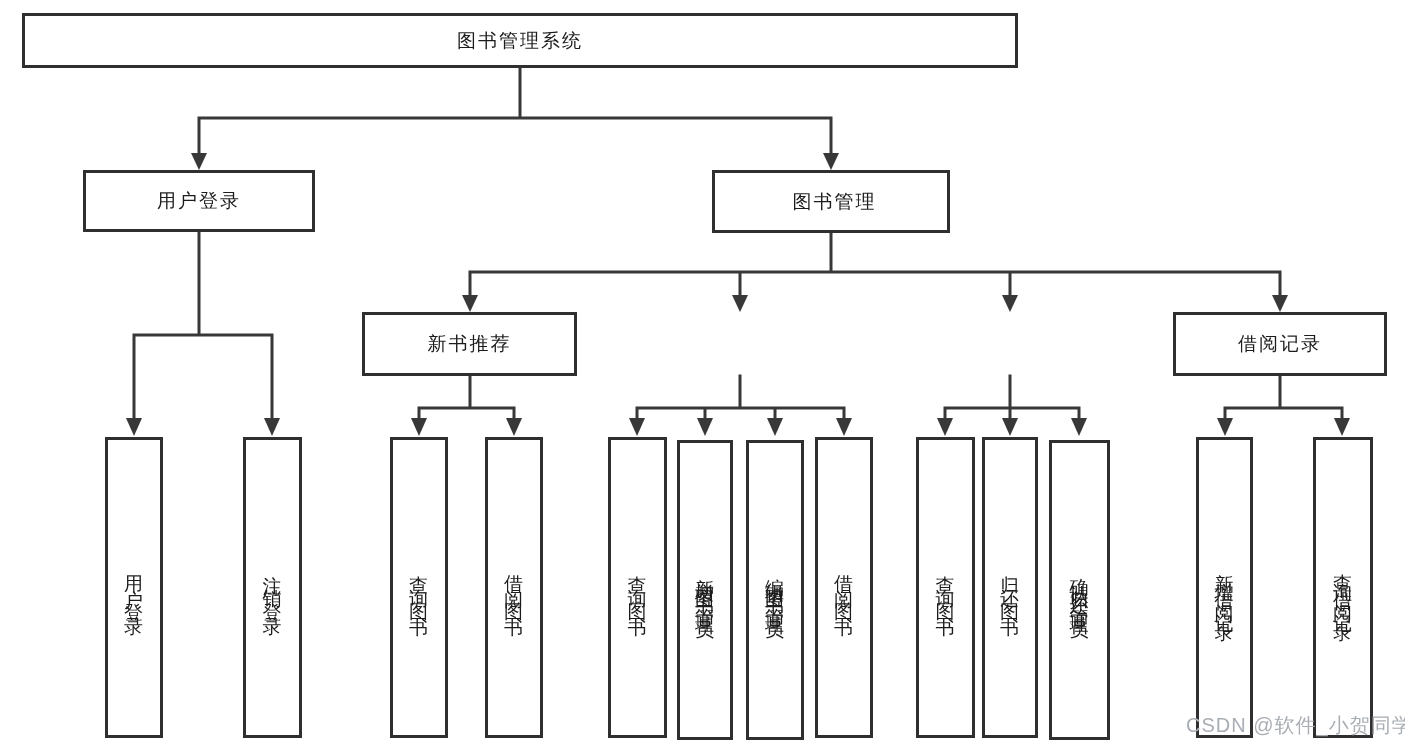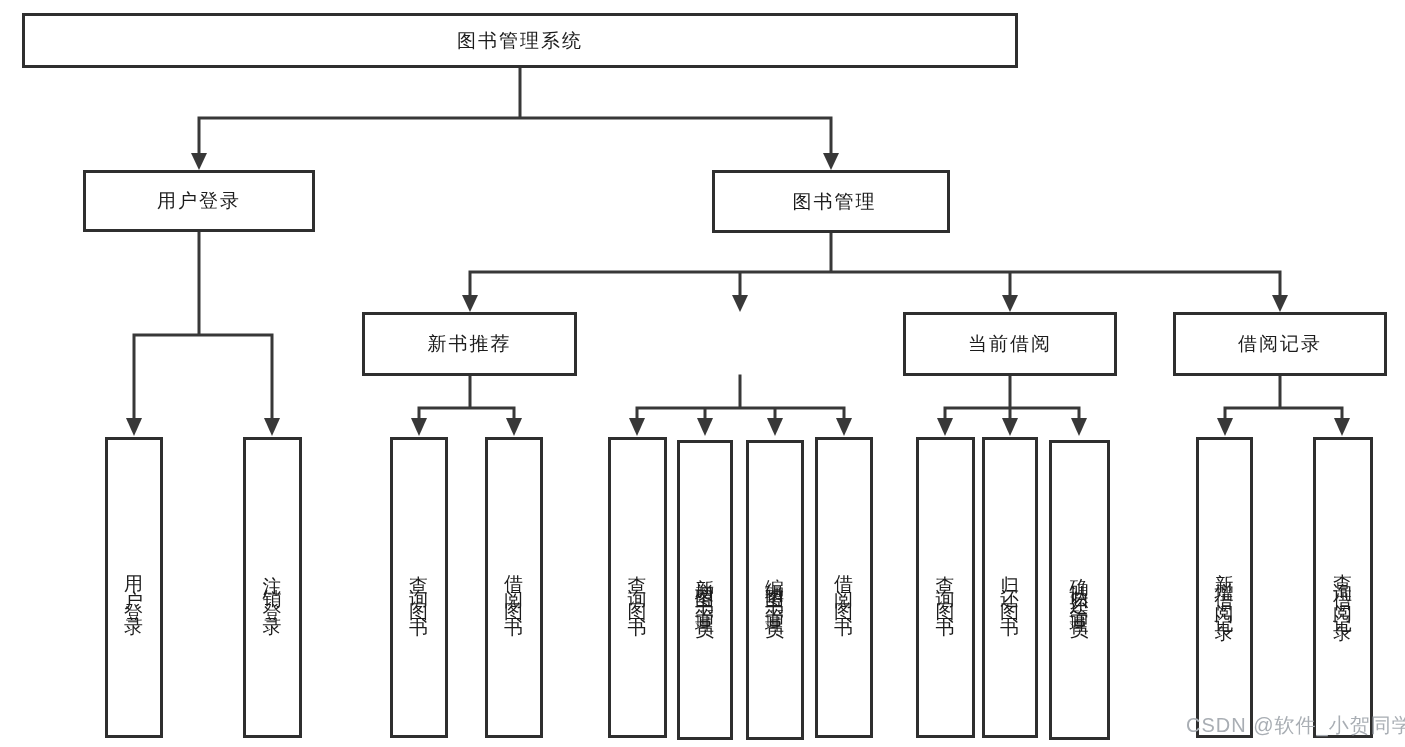--- a/index.html
+++ b/index.html
@@ -112,7 +112,6 @@
   <div class="node hnode" style="left:712px; top:170px; width:238px; height:63px;padding-left:7px;">图书管理</div>
 
   <div class="node hnode" style="left:362px; top:312px; width:215px; height:64px;">新书推荐</div>
-  <div class="node hnode" style="left:903px; top:312px; width:214px; height:64px;">当前借阅</div>
   <div class="node hnode" style="left:1173px; top:312px; width:214px; height:64px;">借阅记录</div>
 
   <div class="node vnode cjk4" style="left:105px; top:437px; width:58px; height:301px;">用户登录</div>

